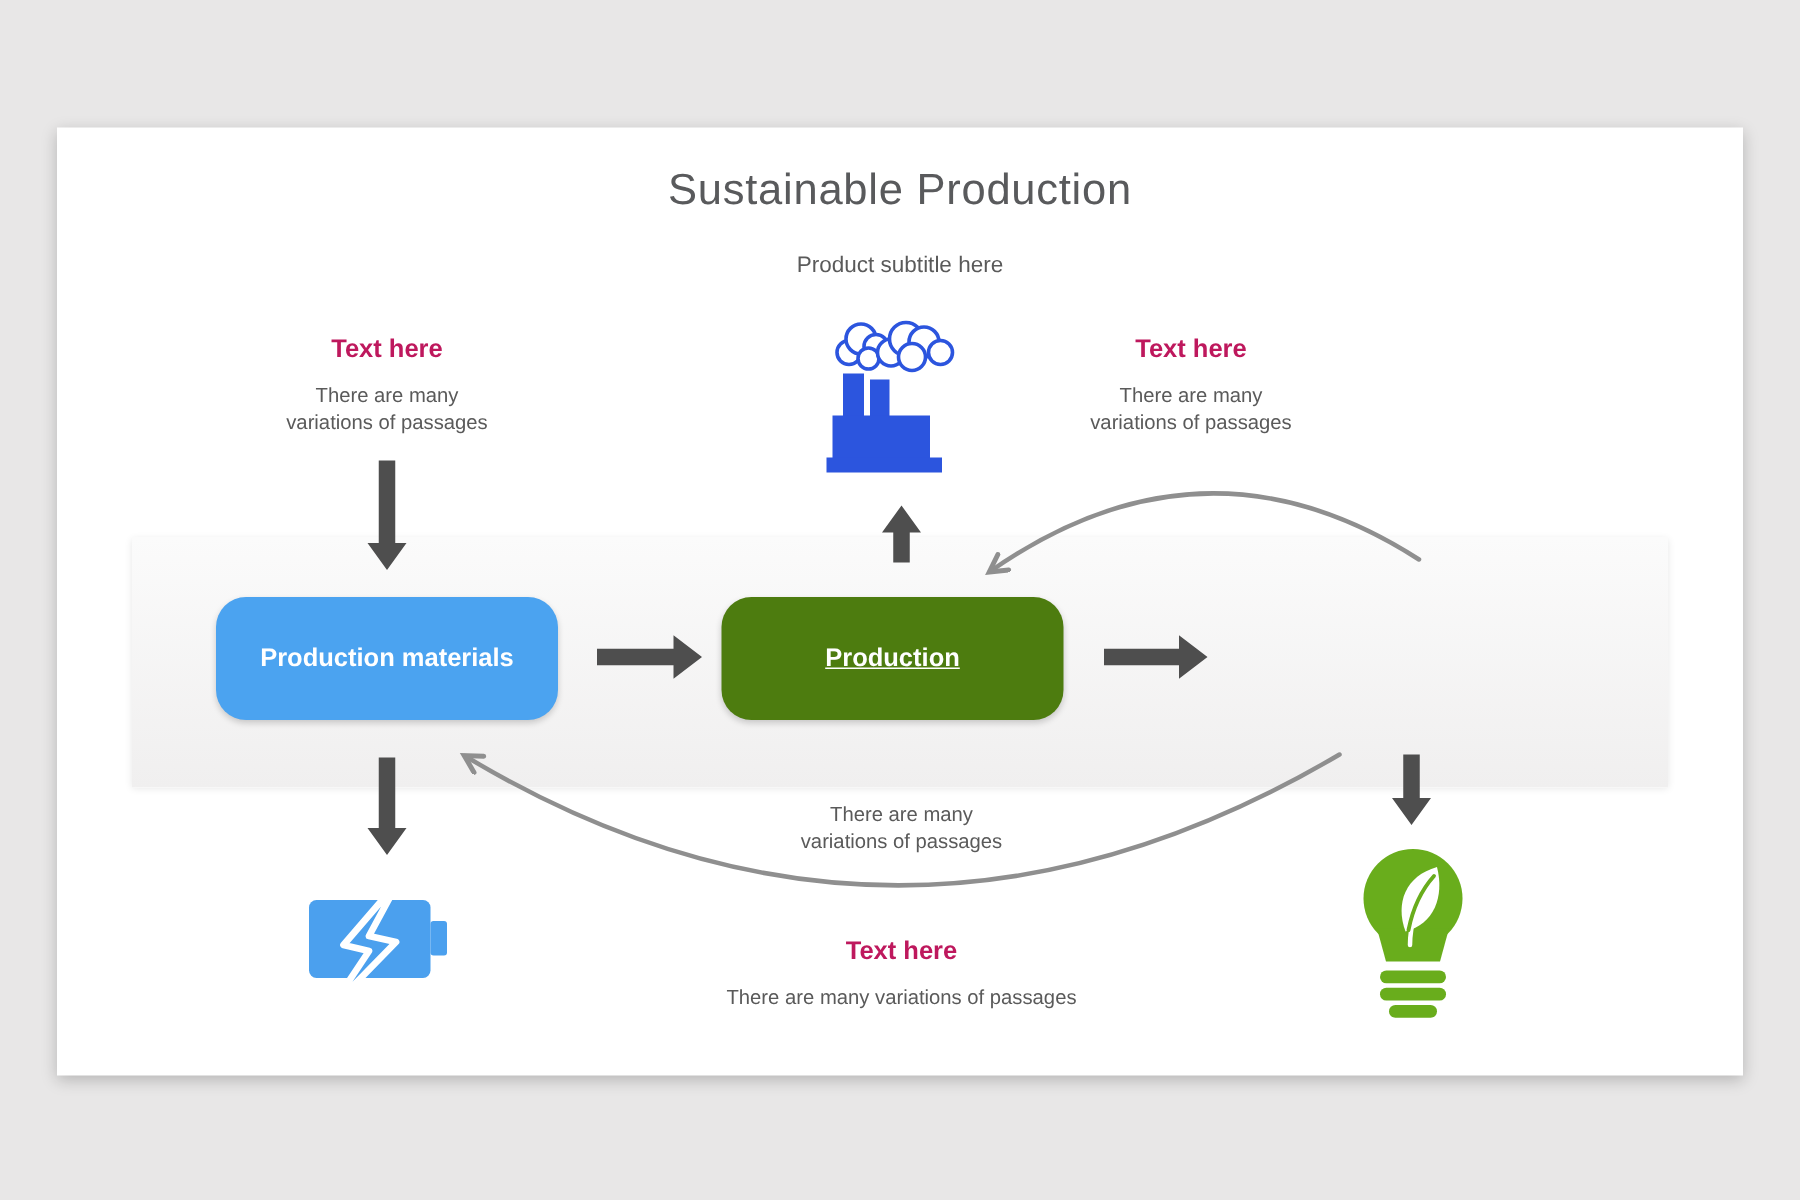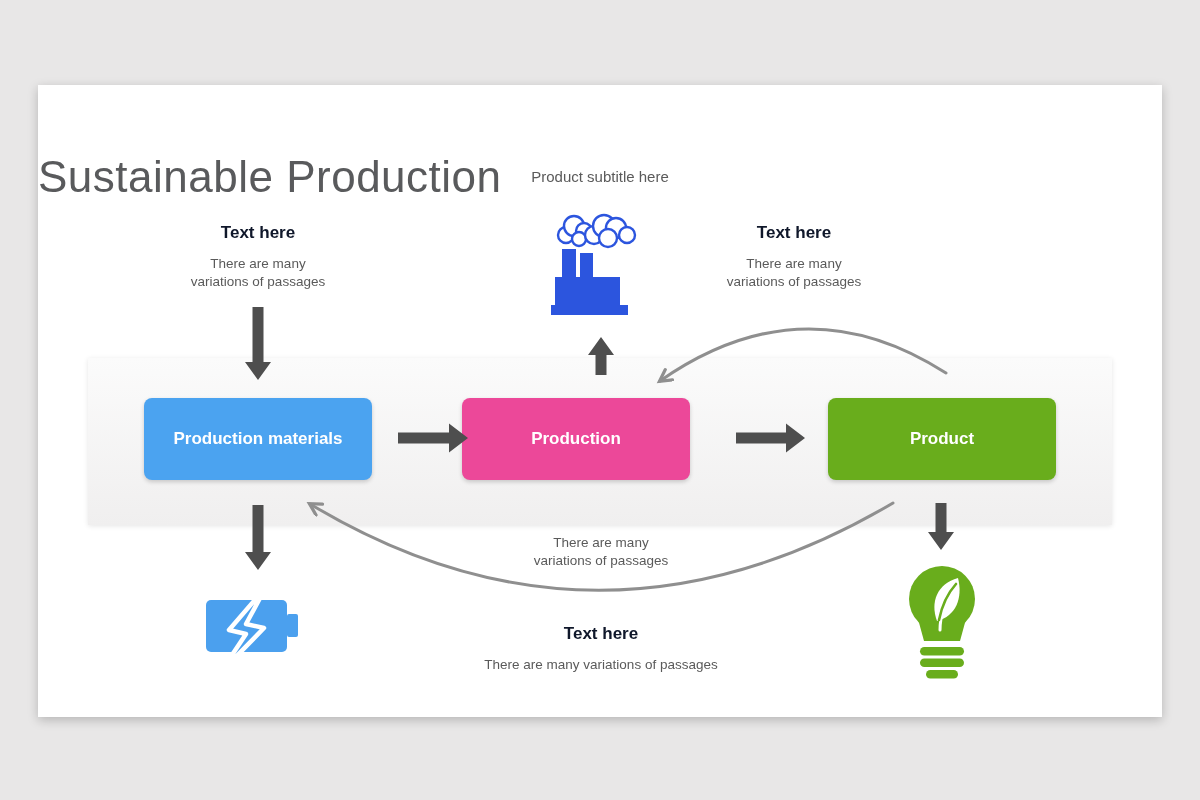--- a/index.html
+++ b/index.html
@@ -17,9 +17,8 @@
   }
   .title{
     position:absolute;left:0;right:0;top:26px;
-    font-size:44px;font-weight:400;color:#595a5c;
+    text-align:center;font-size:29px;font-weight:400;color:#595a5c;
     letter-spacing:0.5px;
-    margin-top:41px;
   }
   .subtitle{
     position:absolute;left:0;right:0;top:83px;

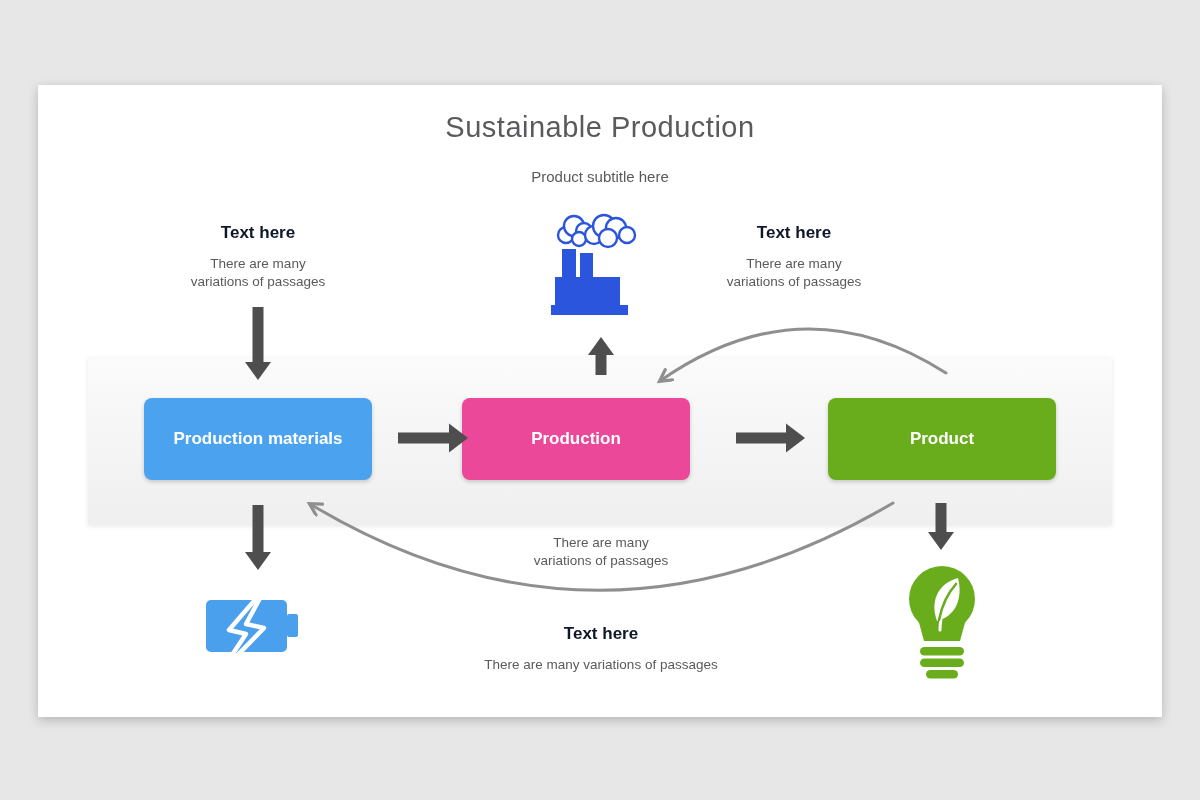--- a/index.html
+++ b/index.html
@@ -25,7 +25,7 @@
     text-align:center;font-size:15px;color:#5a5a5a;
   }
   .tb{position:absolute;text-align:center;}
-  .tb .tb-heading{font-size:17px;font-weight:bold;color:#0f172a;line-height:20px;margin:0 0 11px 0;}
+  .tb .tb-heading{font-size:17px;font-weight:bold;color:#be185d;line-height:20px;margin:0 0 11px 0;}
   .tb .tb-body{font-size:13.5px;color:#5a5a5a;line-height:17.5px;margin:12px;}
   .tb-top-left{left:131px;top:138px;width:178px;}
   .tb-top-right{left:667px;top:138px;width:178px;}

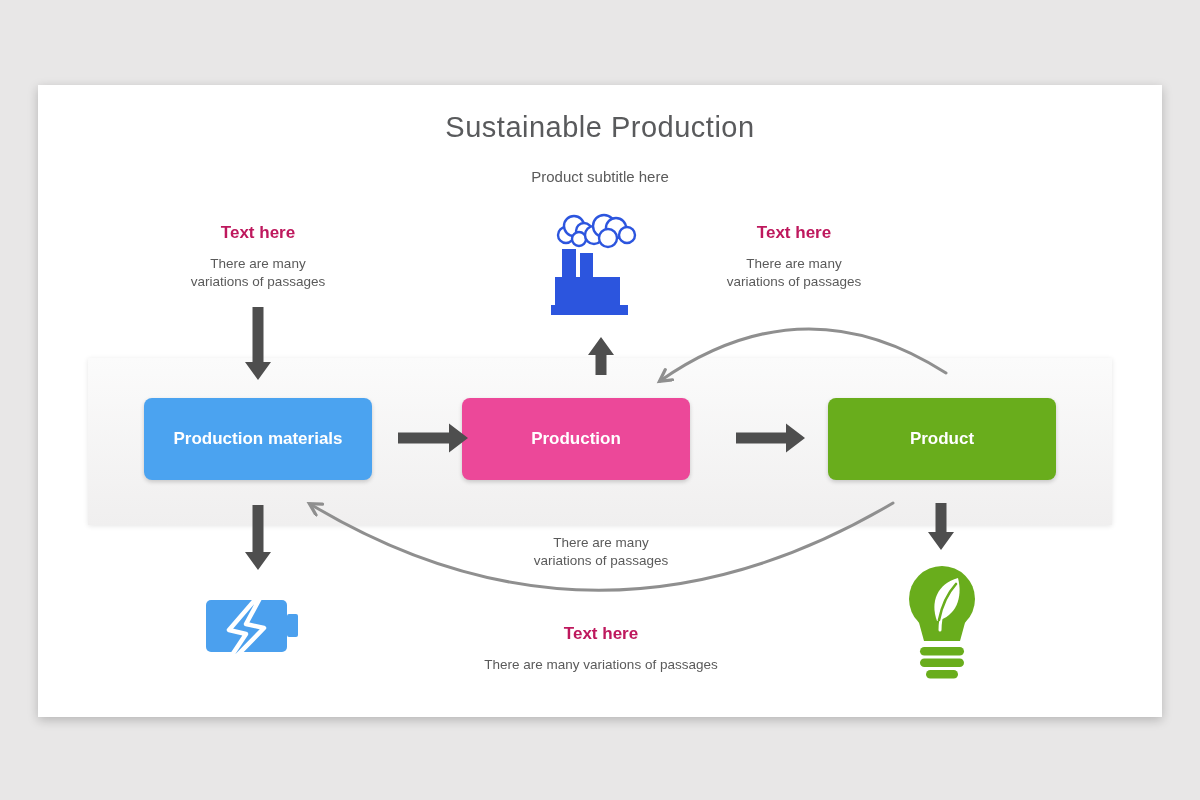--- a/index.html
+++ b/index.html
@@ -37,7 +37,7 @@
     box-shadow:0 1px 5px rgba(0,0,0,0.10);
   }
   .flow-box{
-    position:absolute;top:313px;width:228px;height:82px;border-radius:8px;
+    position:absolute;top:313px;width:228px;height:82px;border-radius:20px;
     display:flex;align-items:center;justify-content:center;
     color:#ffffff;font-size:17px;font-weight:bold;text-align:center;line-height:22px;
     box-shadow:0 2px 4px rgba(0,0,0,0.18);

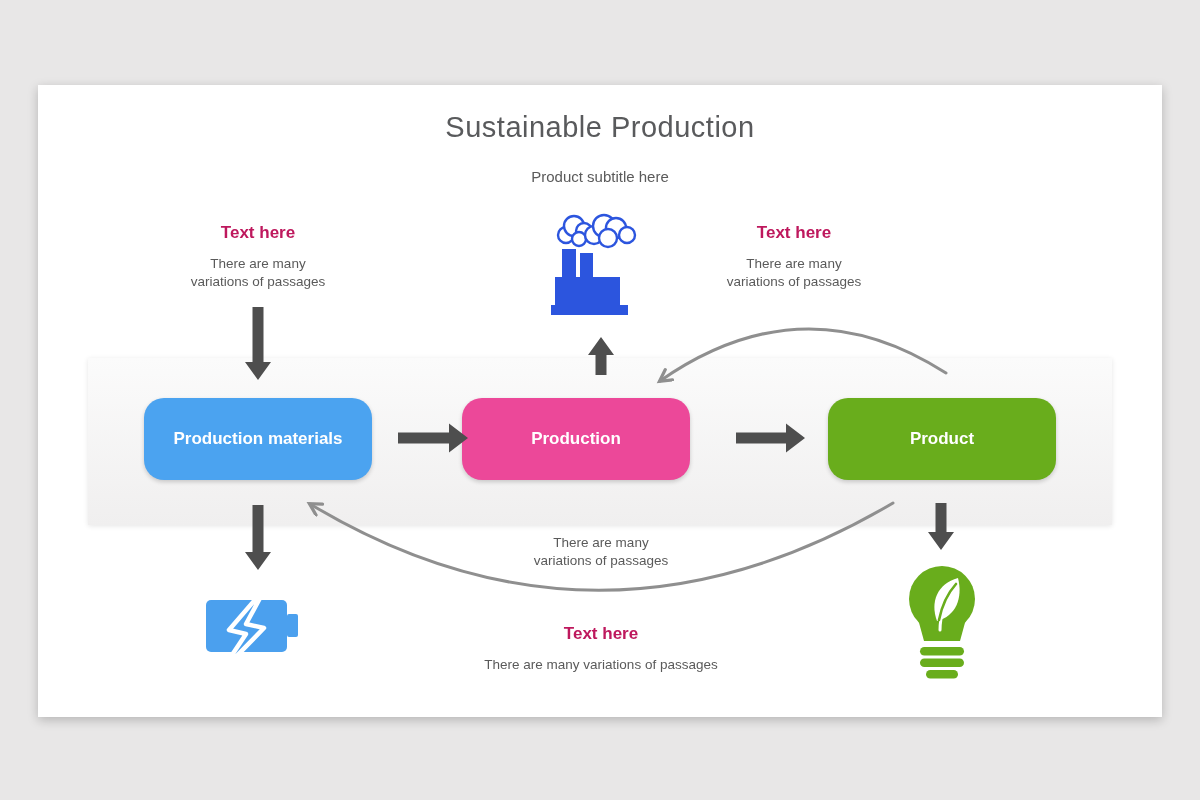--- a/index.html
+++ b/index.html
@@ -44,7 +44,7 @@
     padding:0 20px;box-sizing:border-box;
   }
   .flow-box-1{left:106px;background:#4BA3F0;}
-  .flow-box-2{left:424px;background:#ec4899;}
+  .flow-box-2{left:443px;background:#4d7c0f;text-decoration:underline;}
   .flow-box-3{left:790px;background:#69AD1C;}
   .arrow-layer{position:absolute;left:0;top:0;width:1124px;height:632px;pointer-events:none;}
   .icon-abs{position:absolute;}

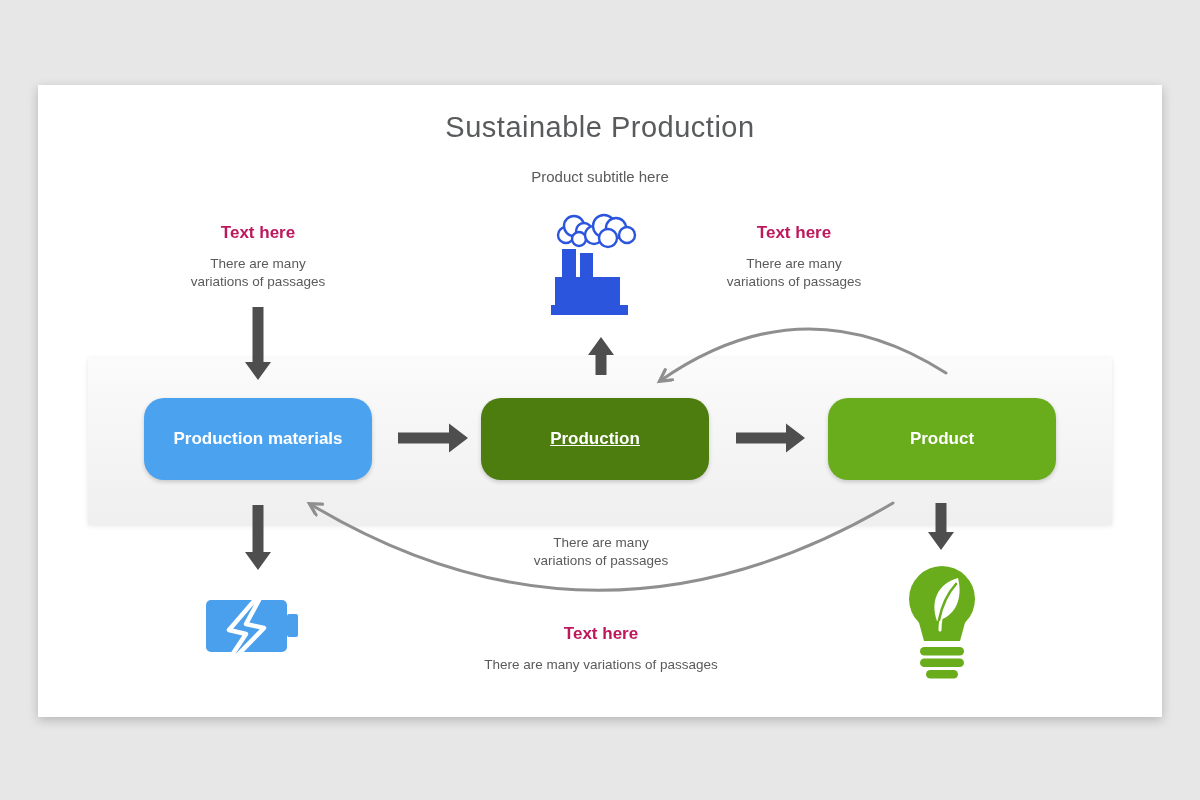--- a/index.html
+++ b/index.html
@@ -106,9 +106,6 @@
     <div class="flow-box flow-box-2">
       <span>Production</span>
     </div>
-    <div class="flow-box flow-box-3">
-      <span>Product</span>
-    </div>
 
     <svg class="arrow-layer" width="1124" height="632" viewBox="0 0 1124 632">
       <defs>

